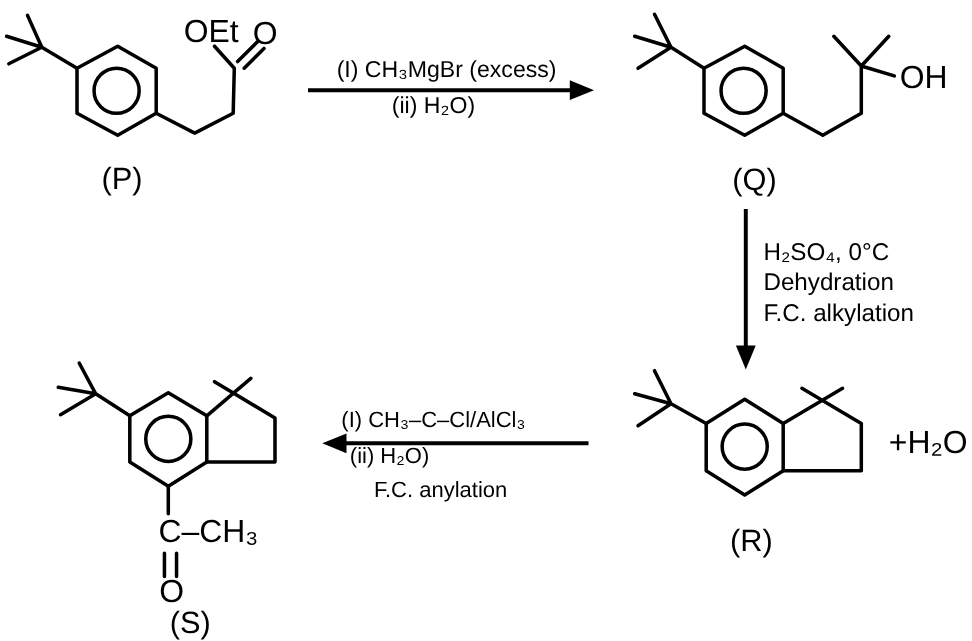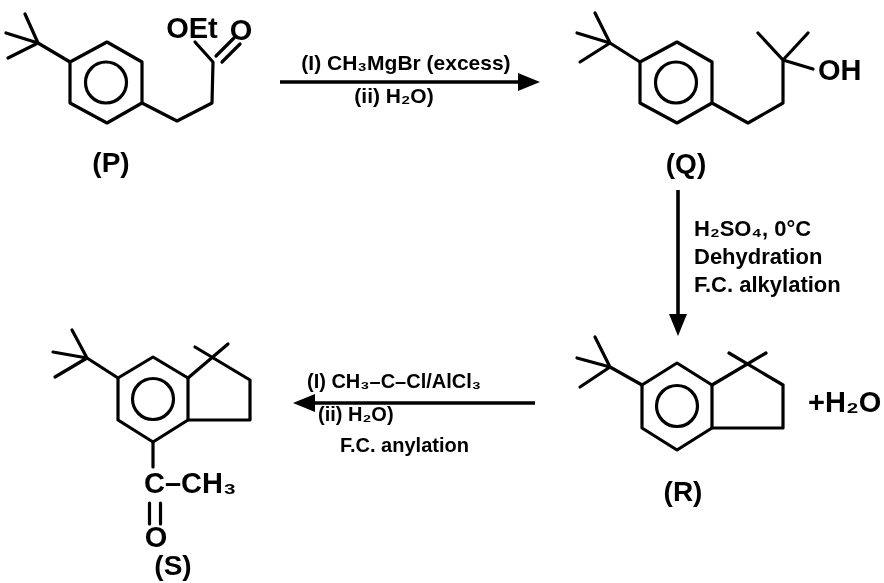--- a/index.html
+++ b/index.html
@@ -14,7 +14,6 @@
     width: 884px;
     height: 571px;
     position: relative;
-    font-weight: bold;
   }
   svg {
     display: block;

